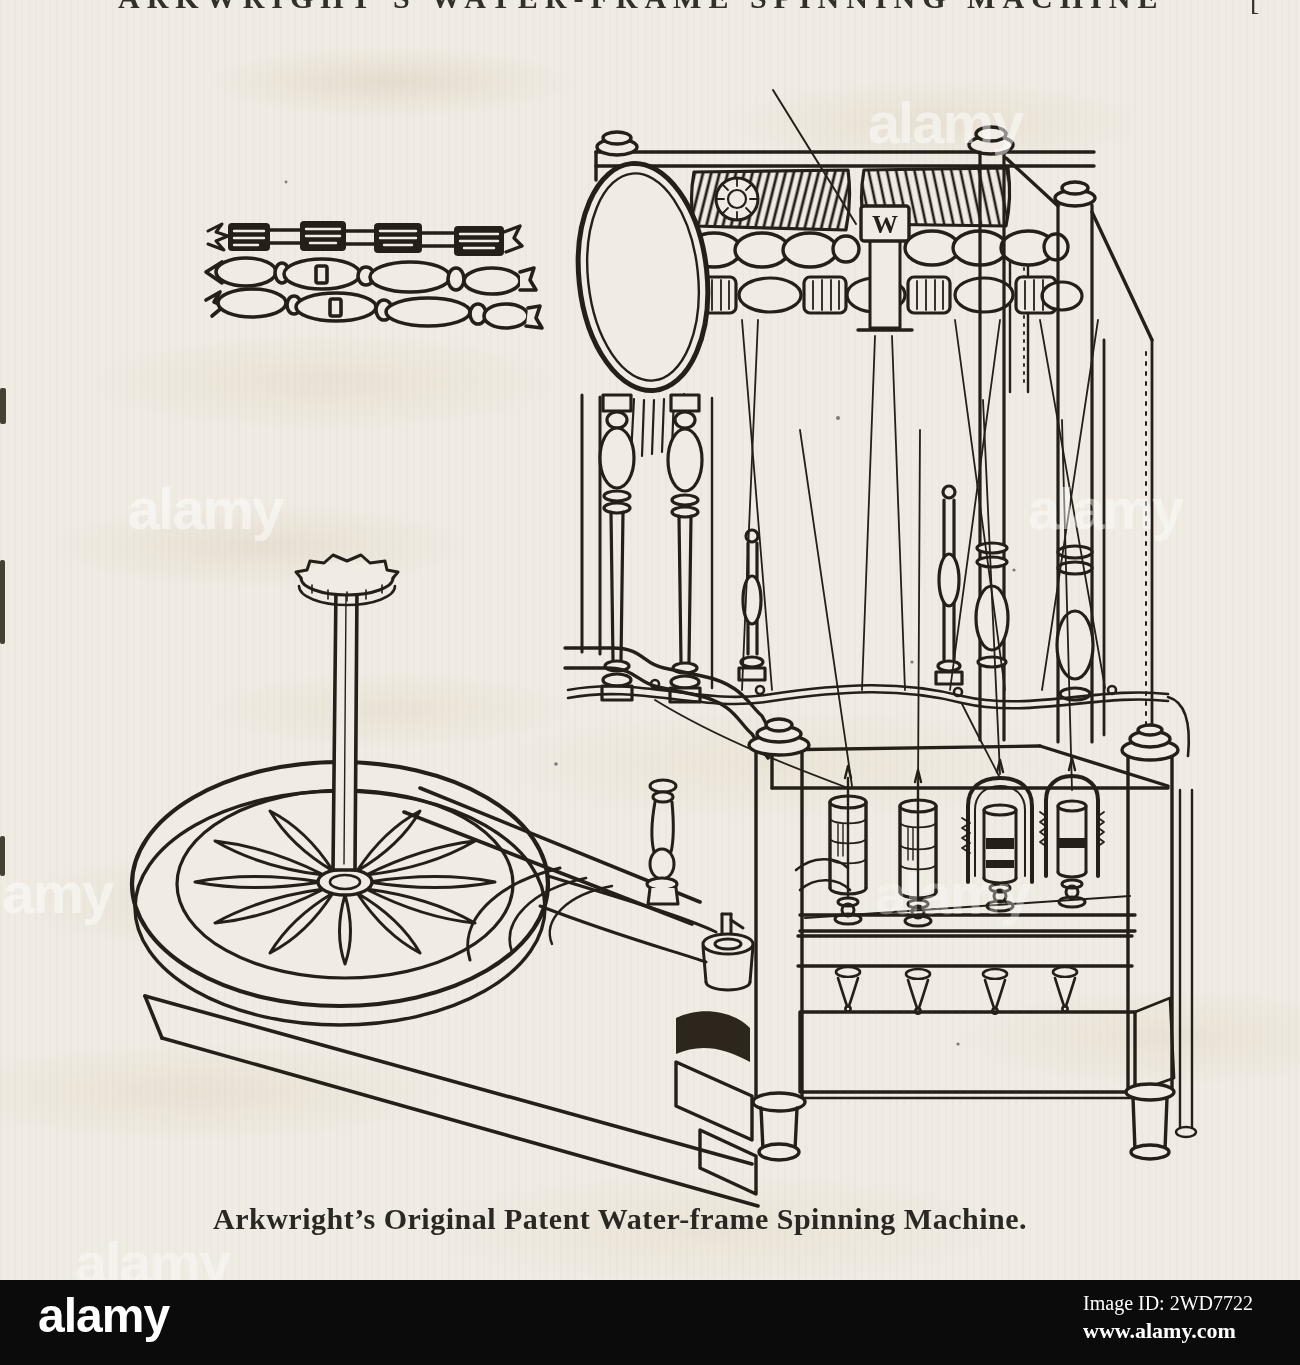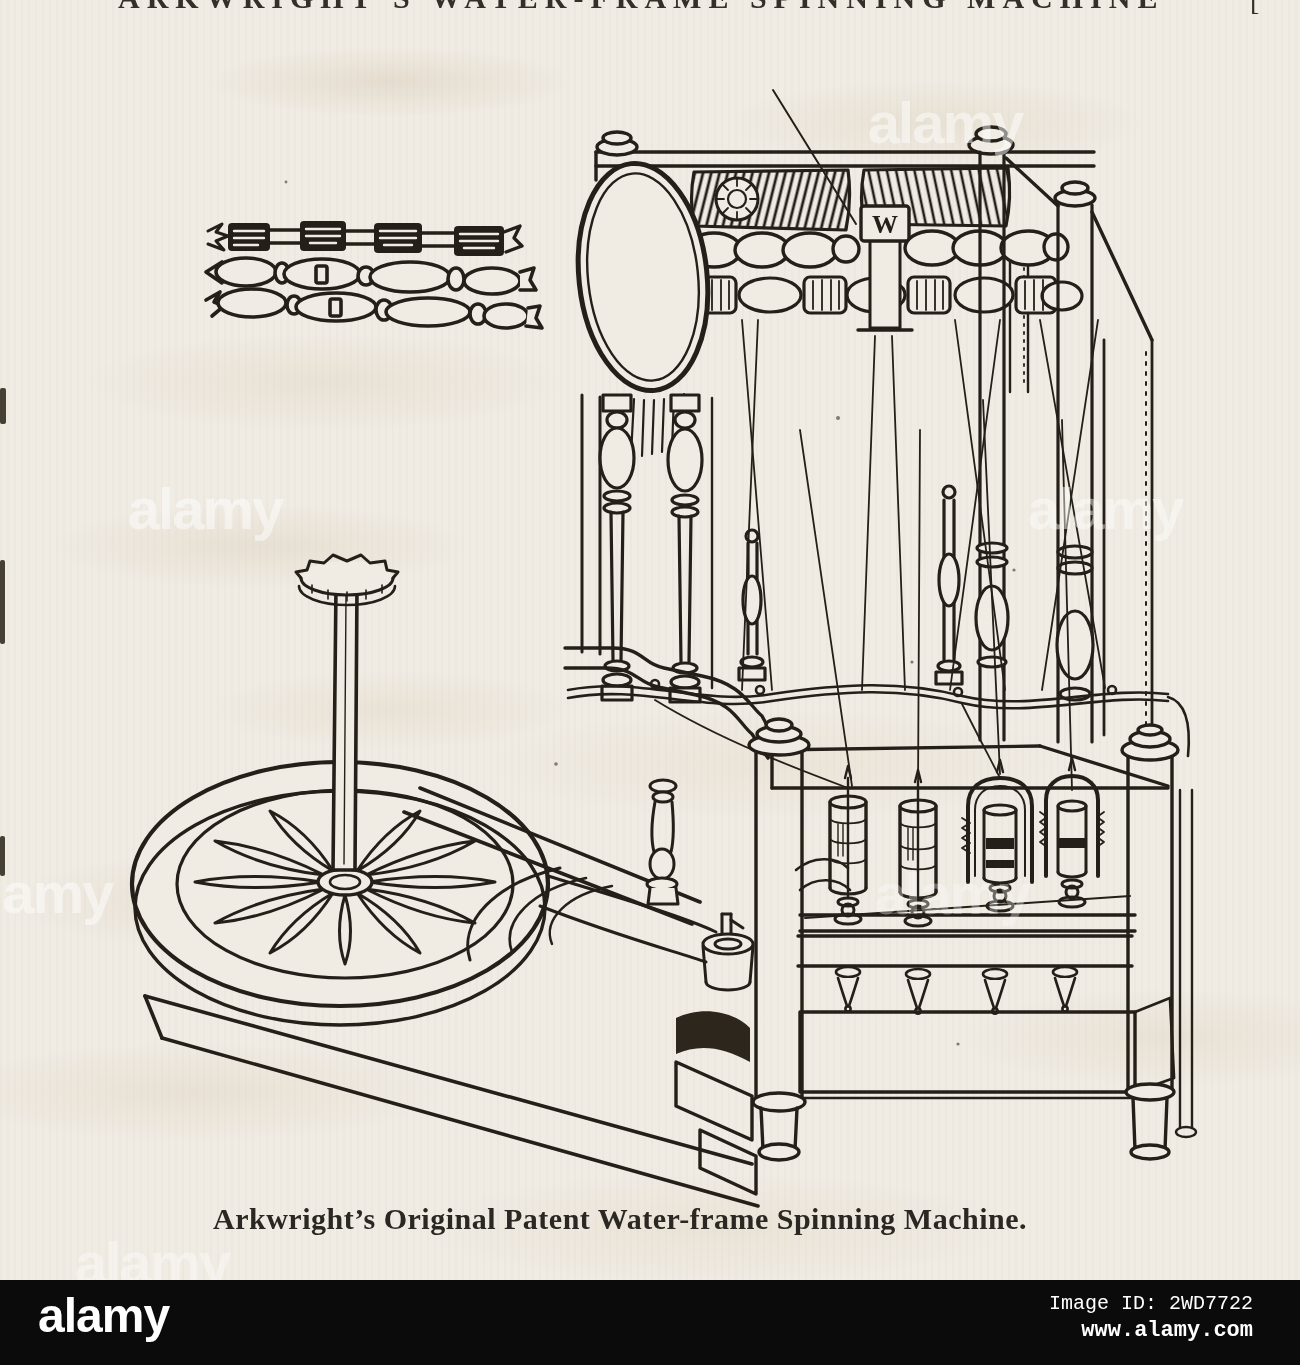--- a/index.html
+++ b/index.html
@@ -58,8 +58,8 @@
     font-size:48px;color:#ffffff;letter-spacing:-1px;
   }
   .footer-meta{
-    position:absolute;right:47px;top:12px;text-align:right;
-    font-family:Liberation Mono, monospace;color:#ffffff;
+    position:absolute;right:47px;top:12px;text-align:left;
+    font-family:Liberation Serif, serif;color:#ffffff;
   }
   .footer-meta .image-id{font-size:20px;font-weight:400;display:block;}
   .footer-meta .site-url{font-size:22px;font-weight:bold;display:block;margin-top:3px;}

